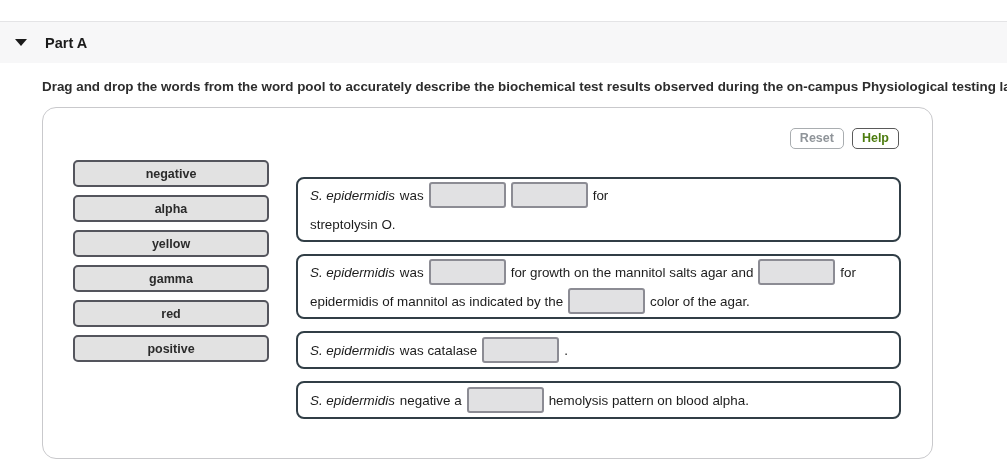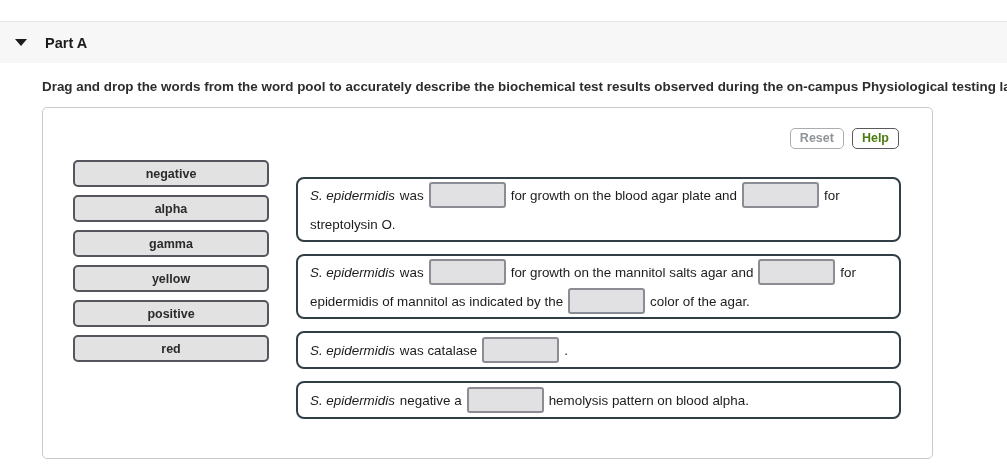--- a/index.html
+++ b/index.html
@@ -44,7 +44,7 @@
     width: 891px; height: 352px;
     background: #fff;
     border: 1px solid #c9c9cc;
-    border-radius: 5px;
+    border-radius: 14px;
   }
 
   

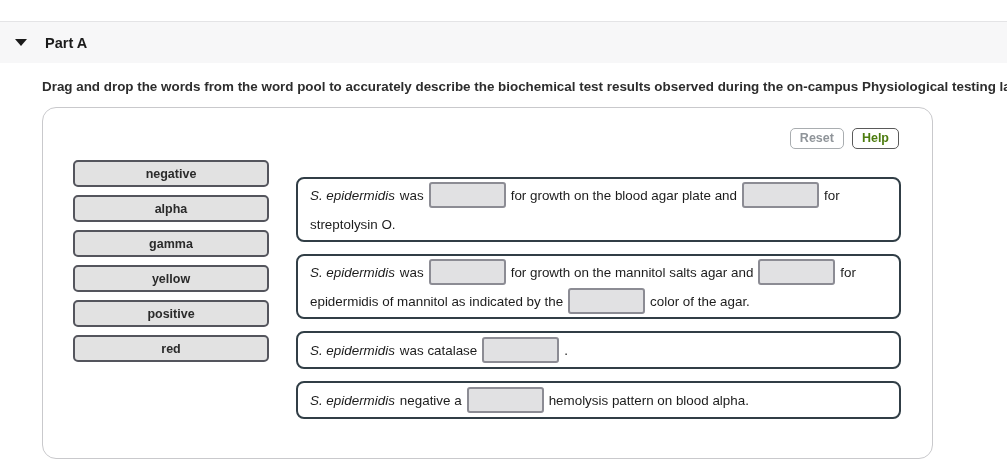--- a/index.html
+++ b/index.html
@@ -144,7 +144,6 @@
         <span class="species">S. epidermidis</span>
         <span>was</span>
         <span class="blank"></span>
-        <span>for growth on the blood agar plate and</span>
         <span class="blank"></span>
         <span>for</span>
       </div>

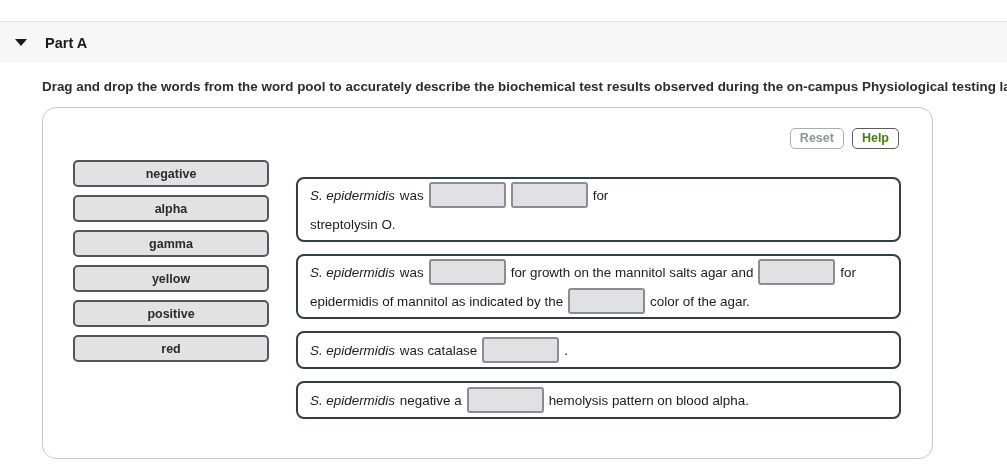--- a/index.html
+++ b/index.html
@@ -131,8 +131,8 @@
   <div class="word-pool">
     <div class="chip">negative</div>
     <div class="chip">alpha</div>
+    <div class="chip">yellow</div>
     <div class="chip">gamma</div>
-    <div class="chip">yellow</div>
     <div class="chip">positive</div>
     <div class="chip">red</div>
   </div>

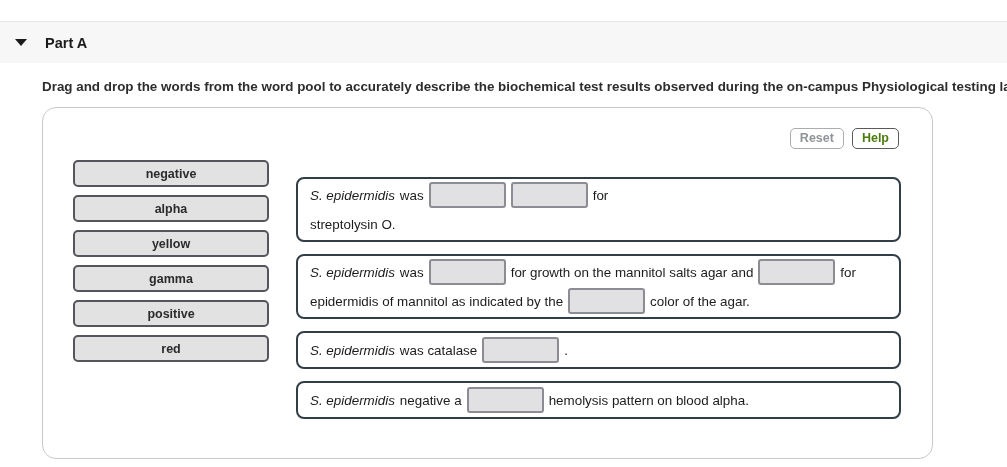--- a/index.html
+++ b/index.html
@@ -133,8 +133,8 @@
     <div class="chip">alpha</div>
     <div class="chip">yellow</div>
     <div class="chip">gamma</div>
+    <div class="chip">red</div>
     <div class="chip">positive</div>
-    <div class="chip">red</div>
   </div>
 
   <div class="sentences">

